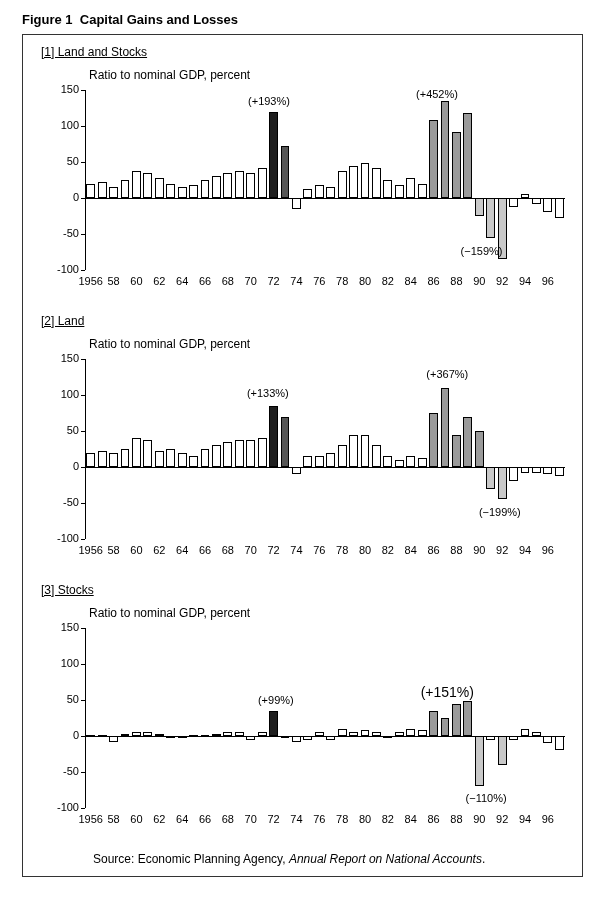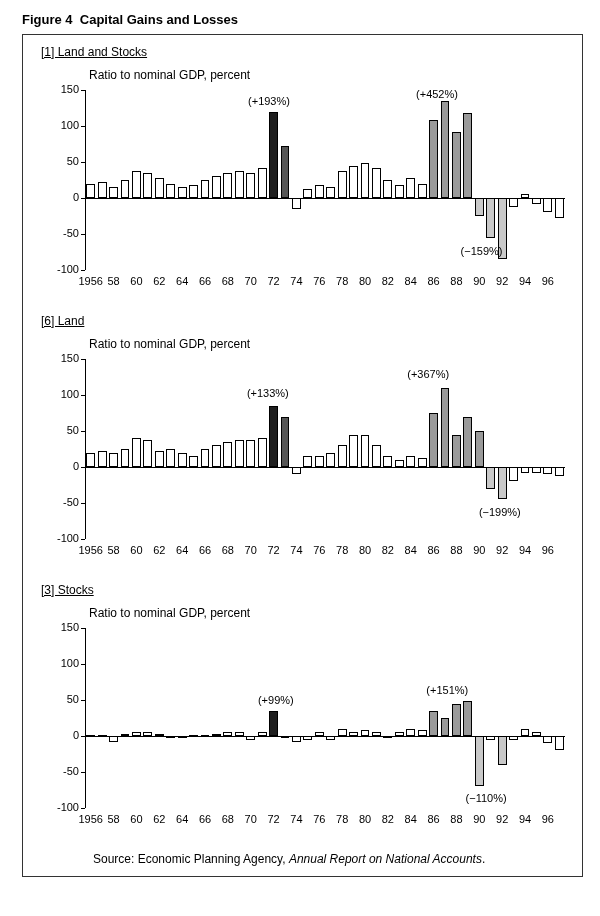--- a/index.html
+++ b/index.html
@@ -43,7 +43,7 @@
 
 <div class="page">
 
-  <div class="fig-title">Figure 4  Capital Gains and Losses</div>
+  <div class="fig-title">Figure 1  Capital Gains and Losses</div>
 
   <div class="fig-box">
 

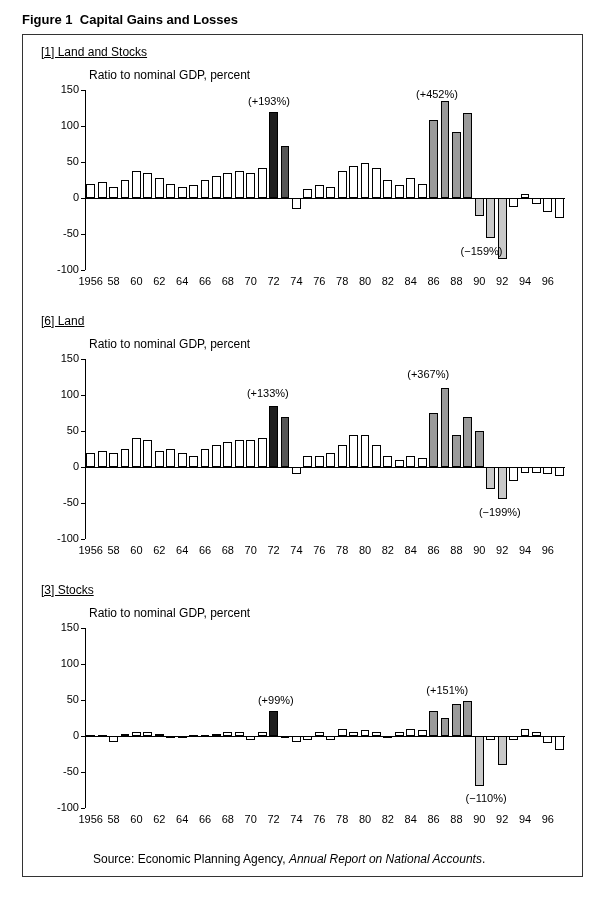--- a/index.html
+++ b/index.html
@@ -135,7 +135,7 @@
     </div>
 
     <div class="panel">
-      <div class="panel-title">[6] Land</div>
+      <div class="panel-title">[2] Land</div>
       <div class="chart">
           <div style="position: absolute; left: 60px; top: 0px; font-size: 12px;">Ratio to nominal GDP, percent</div>
           <div style="position: absolute; left: 56px; top: 22px; width: 1px; height: 180px; background: rgb(0, 0, 0);"></div>

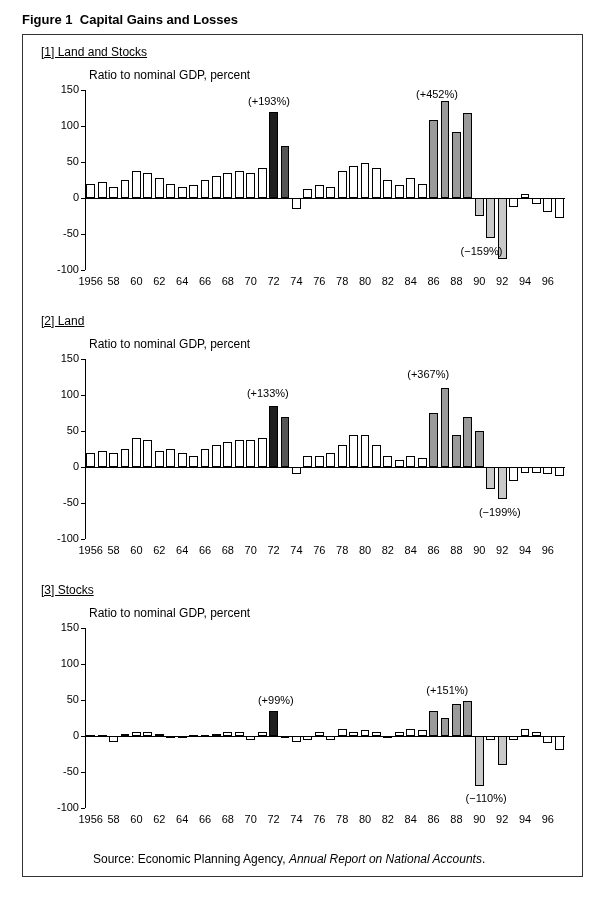--- a/index.html
+++ b/index.html
@@ -216,7 +216,7 @@
           <div style="position: absolute; left: 481px; top: 207px; width: 30px; text-align: center; font-size: 11px;">94</div>
           <div style="position: absolute; left: 503.857px; top: 207px; width: 30px; text-align: center; font-size: 11px;">96</div>
           <div style="position: absolute; left: 198.857px; top: 49.56px; width: 80px; text-align: center; font-size: 11px;">(+133%)</div>
-          <div style="position: absolute; left: 378.286px; top: 30.84px; width: 80px; font-size: 11px;">(+367%)</div>
+          <div style="position: absolute; left: 378.286px; top: 30.84px; width: 80px; text-align: center; font-size: 11px;">(+367%)</div>
           <div style="position: absolute; left: 430.857px; top: 169.08px; width: 80px; text-align: center; font-size: 11px;">(−199%)</div>
         </div>
     </div>

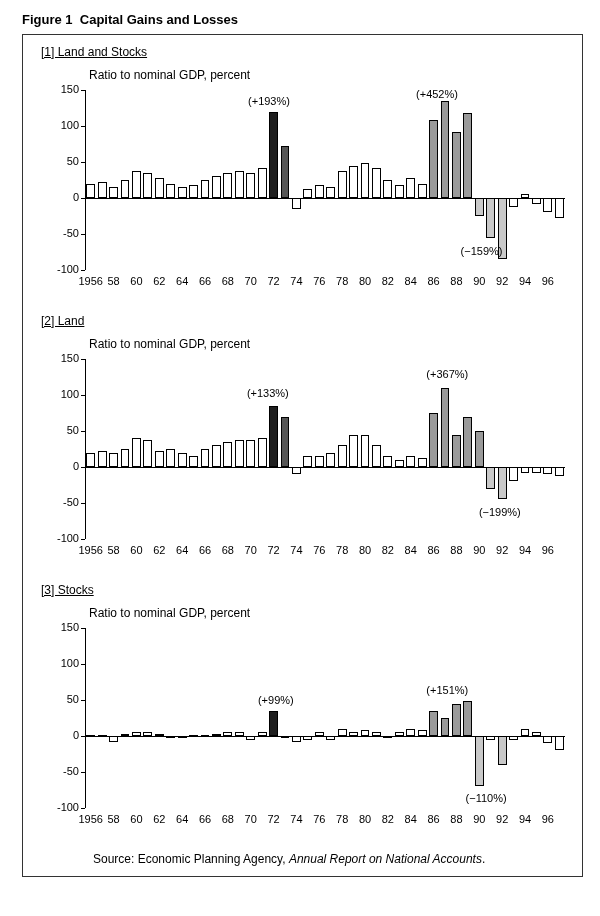--- a/index.html
+++ b/index.html
@@ -303,7 +303,7 @@
           <div style="position: absolute; left: 481px; top: 207px; width: 30px; text-align: center; font-size: 11px;">94</div>
           <div style="position: absolute; left: 503.857px; top: 207px; width: 30px; text-align: center; font-size: 11px;">96</div>
           <div style="position: absolute; left: 206.857px; top: 88.44px; width: 80px; text-align: center; font-size: 11px;">(+99%)</div>
-          <div style="position: absolute; left: 378.286px; top: 78.36px; width: 80px; text-align: center; font-size: 11px;">(+151%)</div>
+          <div style="position: absolute; left: 378.286px; top: 78.36px; width: 80px; text-align: center; font-size: 14px;">(+151%)</div>
           <div style="position: absolute; left: 417.143px; top: 186.36px; width: 80px; text-align: center; font-size: 11px;">(−110%)</div>
         </div>
     </div>

